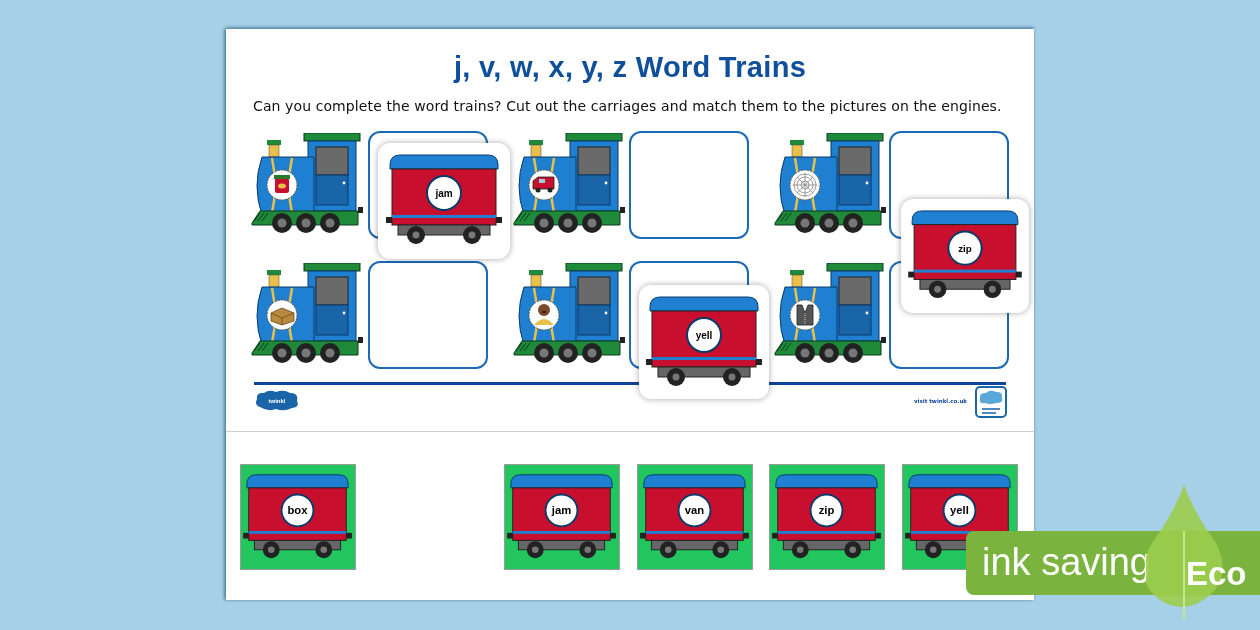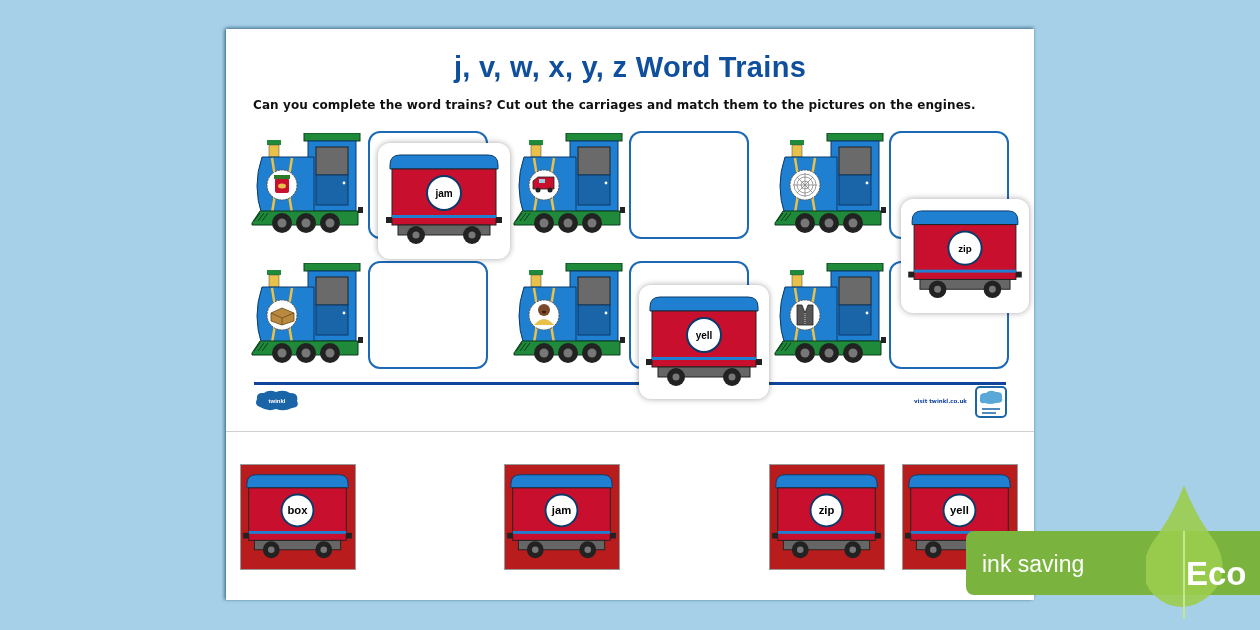--- a/index.html
+++ b/index.html
@@ -6,7 +6,7 @@
   body{width:1260px;height:630px;background:#a6d0e8;position:relative;overflow:hidden;font-family:"DejaVu Sans",sans-serif;}
   .page{position:absolute;left:226px;top:29px;width:808px;height:571px;background:#fff;box-shadow:-2px 0 3px rgba(0,60,90,.45),0 -2px 3px rgba(0,60,90,.35);}
   .title{position:absolute;left:0;right:0;top:22px;text-align:center;font-family:"Liberation Sans",sans-serif;font-weight:bold;font-size:29px;color:#0f4f9c;letter-spacing:.3px;}
-  .instr{position:absolute;left:27px;top:69px;font-size:12px;font-weight:bold;color:#111;letter-spacing:.1px;}
+  .instr{position:absolute;left:27px;top:69px;font-size:14px;font-weight:normal;color:#111;letter-spacing:.1px;}
   .slot{position:absolute;width:120px;height:108px;border:2px solid #1c6ab5;border-radius:12px;background:#fff;box-sizing:border-box;}
   .engine{position:absolute;width:120px;height:102px;}
   .card{position:absolute;background:#fff;border-radius:12px;box-shadow:0 0 6px rgba(0,0,0,.35);}

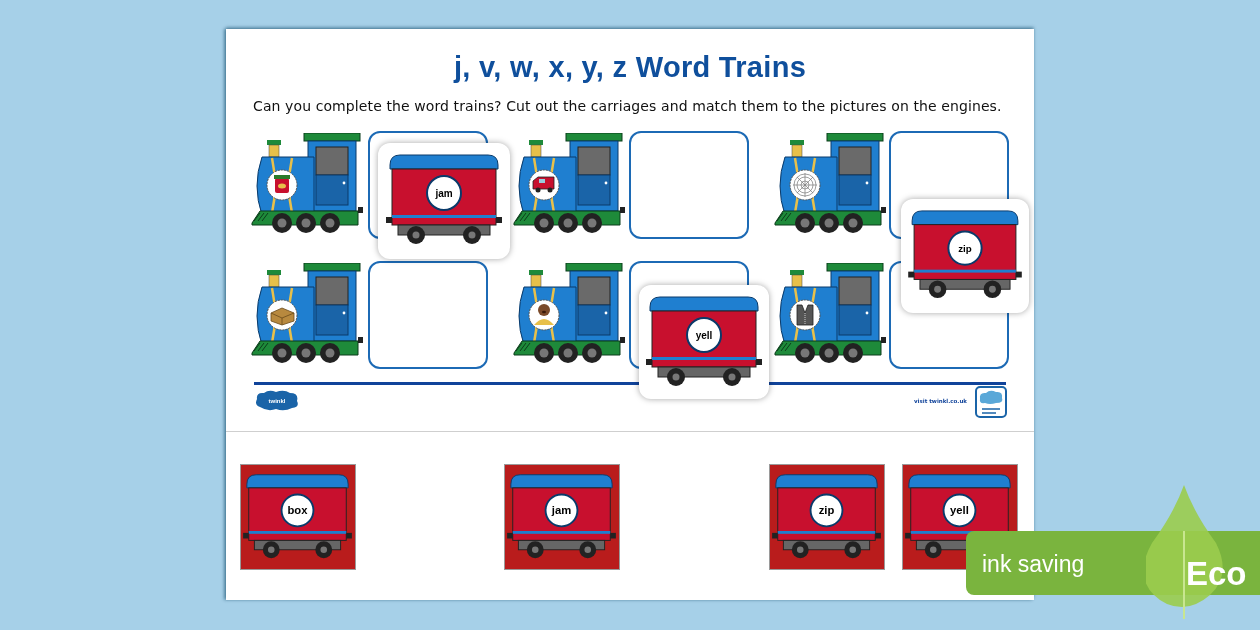--- a/index.html
+++ b/index.html
@@ -10,7 +10,7 @@
   .slot{position:absolute;width:120px;height:108px;border:2px solid #1c6ab5;border-radius:12px;background:#fff;box-sizing:border-box;}
   .engine{position:absolute;width:120px;height:102px;}
   .card{position:absolute;background:#fff;border-radius:12px;box-shadow:0 0 6px rgba(0,0,0,.35);}
-  .pcard{position:absolute;width:116px;height:106px;background:#b91c1c;border:1.5px solid #9a9a9a;box-sizing:border-box;}
+  .pcard{position:absolute;width:116px;height:106px;background:#22c55e;border:1.5px solid #9a9a9a;box-sizing:border-box;}
   .label-text{font-family:"Liberation Sans",sans-serif;font-weight:bold;font-size:12px;}
   .divider{position:absolute;left:28px;top:353px;width:752px;height:3px;background:#10439a;}
   .cutline{position:absolute;left:0;right:0;top:402px;height:1px;background:#cfcfcf;}

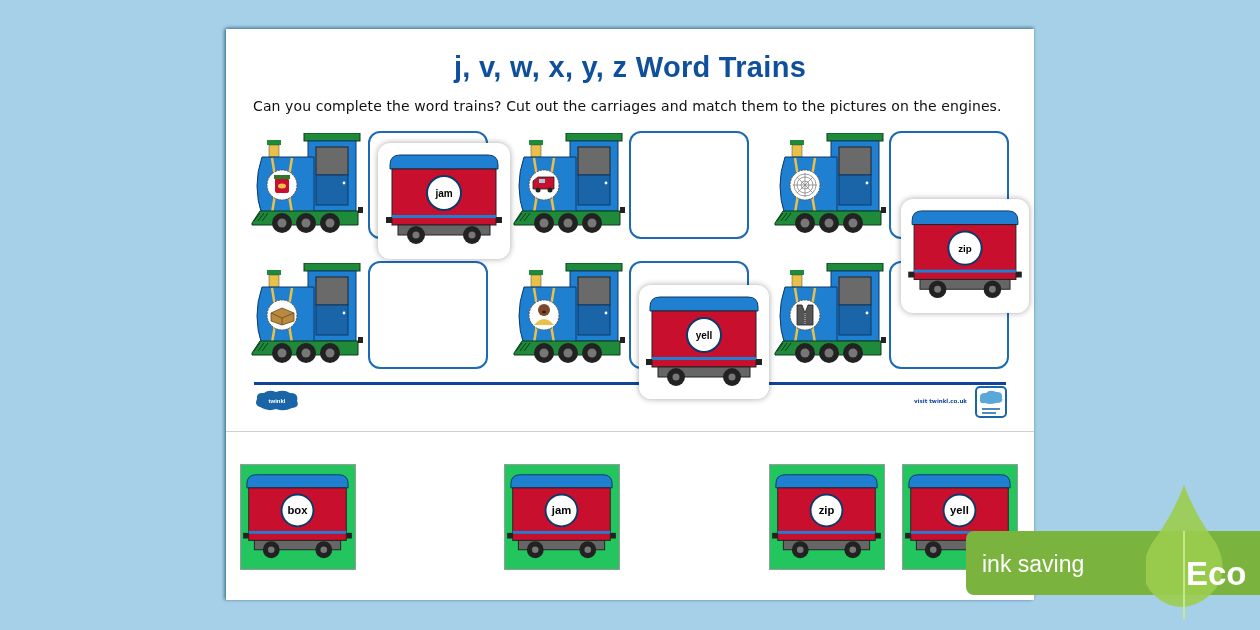--- a/index.html
+++ b/index.html
@@ -154,6 +154,12 @@
         <text x="60" y="46" text-anchor="middle" class="label-text">jam</text>
       </svg>
   </div>
+  <div class="pcard" style="left:411px;top:435px">
+    <svg width="113" height="90" viewBox="0 0 120 96" style="position:absolute;left:0;top:6px">
+        <use href="#car-sym"></use>
+        <text x="60" y="46" text-anchor="middle" class="label-text">van</text>
+      </svg>
+  </div>
   <div class="pcard" style="left:543px;top:435px">
     <svg width="113" height="90" viewBox="0 0 120 96" style="position:absolute;left:0;top:6px">
         <use href="#car-sym"></use>

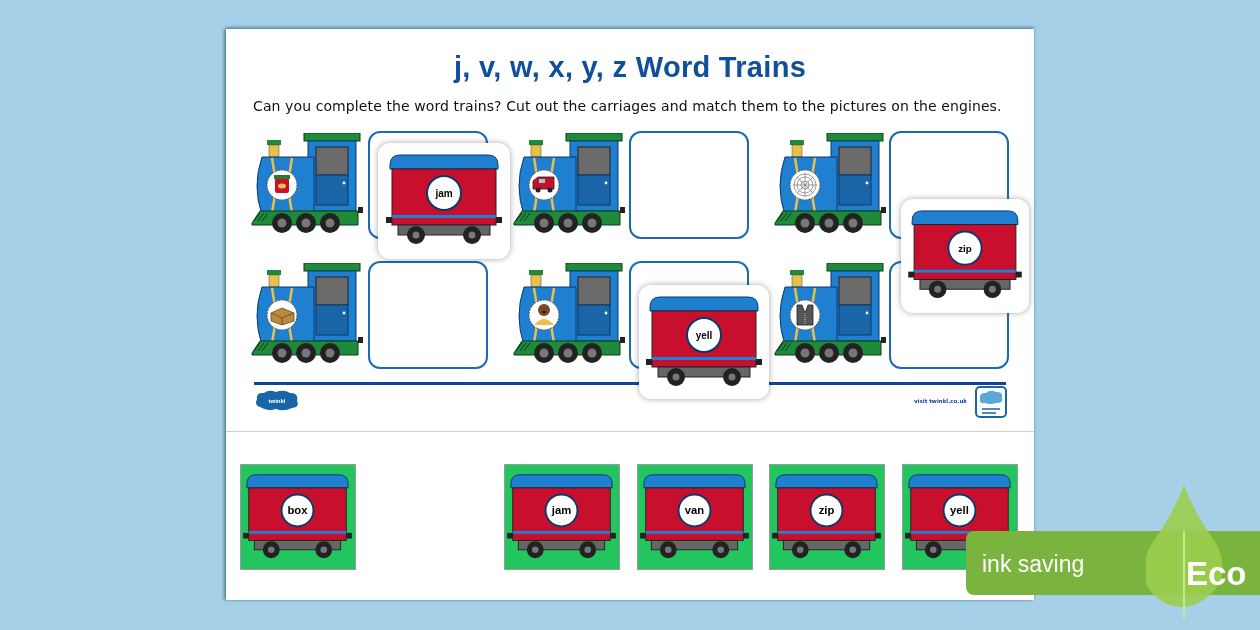--- a/index.html
+++ b/index.html
@@ -18,7 +18,7 @@
   .visit{position:absolute;left:688px;top:369px;font-size:5.5px;font-weight:bold;color:#10439a;}
   .badge{position:absolute;left:748px;top:356px;width:34px;height:34px;}
   .eco{position:absolute;left:966px;top:531px;width:294px;height:64px;background:#7ab43e;border-radius:8px 0 0 8px;}
-  .eco-text{position:absolute;left:16px;top:10px;font-family:"Liberation Sans",sans-serif;font-size:23px;color:#fff;margin-top:10px;}
+  .eco-text{position:absolute;left:16px;top:10px;font-family:"Liberation Sans",sans-serif;font-size:38px;color:#fff;}
   .eco-leaf{position:absolute;left:1146px;top:483px;width:100px;height:140px;}
   .eco-word{position:absolute;left:1186px;top:541px;font-family:"Liberation Sans",sans-serif;font-weight:bold;font-size:33px;color:#fff;margin-top:14px;}
 </style>

